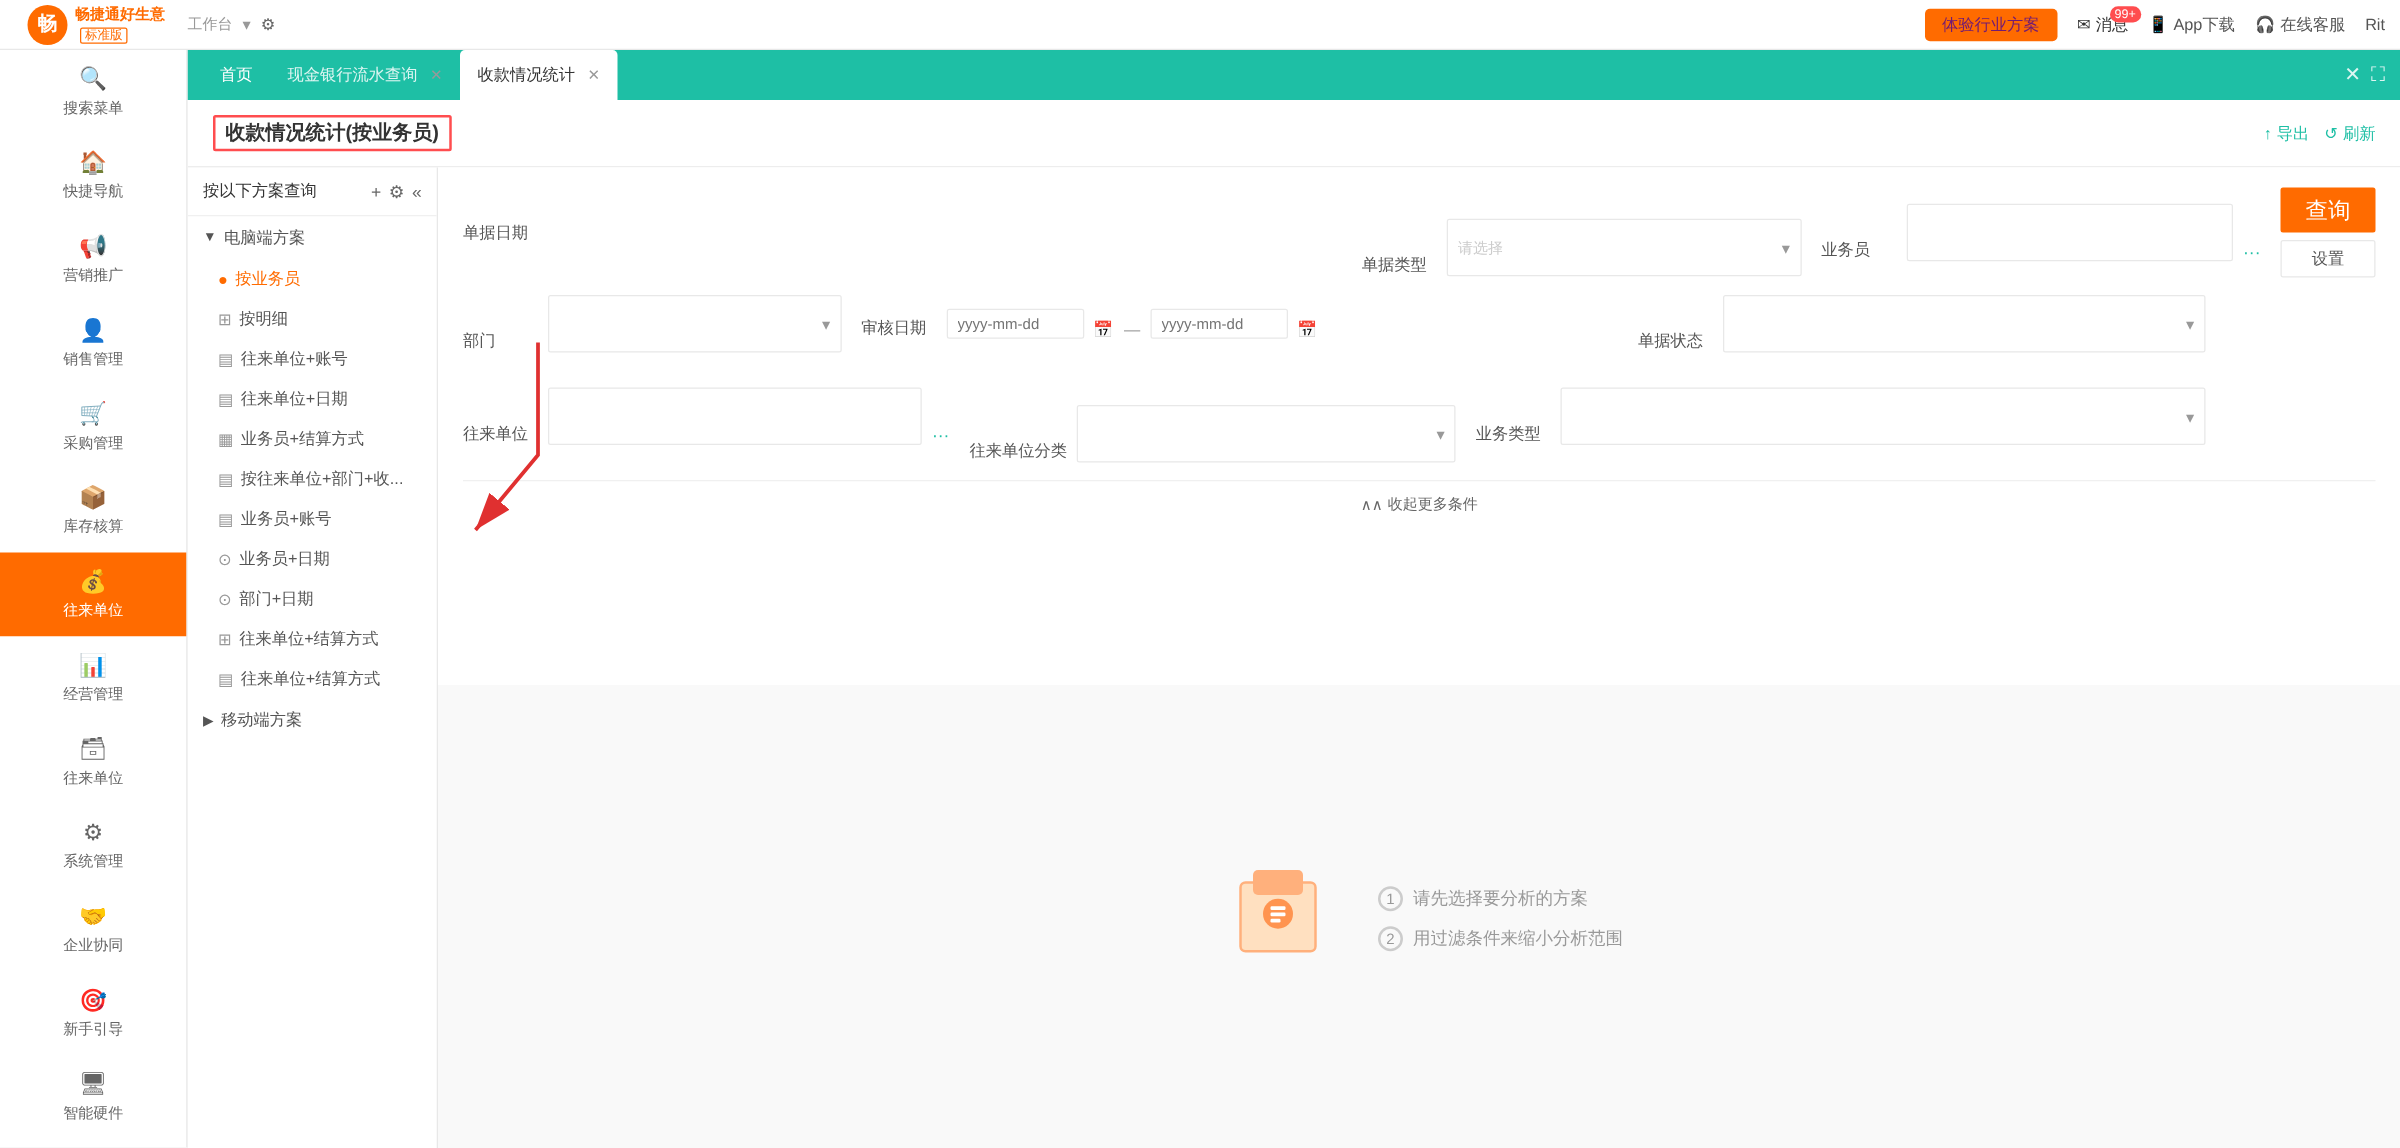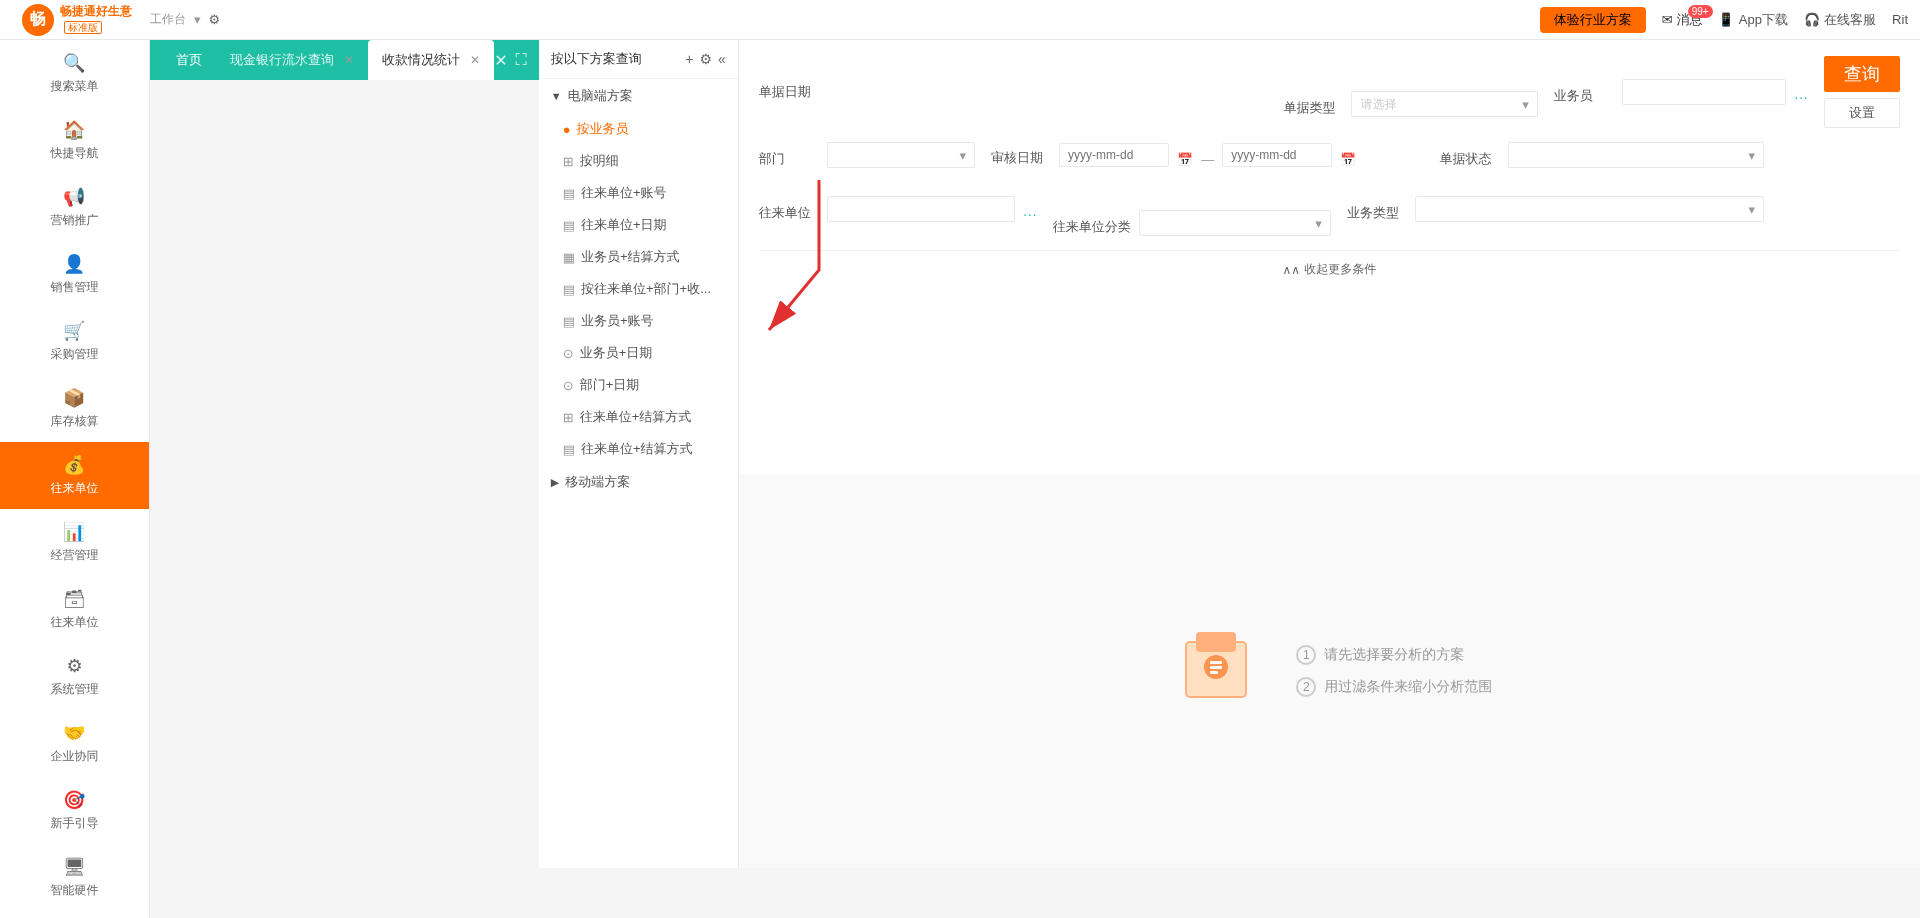--- a/index.html
+++ b/index.html
@@ -10,7 +10,7 @@
     .top-bar-left { display: flex; align-items: center; gap: 8px; }
     .top-bar-brand { font-size: 12px; color: #999; }
     .top-bar-right { display: flex; align-items: center; gap: 16px; }
-    .top-bar-btn { background: #ff6b00; color: #000000; border: none; padding: 4px 14px; border-radius: 4px; cursor: pointer; font-size: 13px; }
+    .top-bar-btn { background: #ff6b00; color: #701a75; border: none; padding: 4px 14px; border-radius: 4px; cursor: pointer; font-size: 13px; }
     .notification-badge { position: relative; display: inline-flex; align-items: center; gap: 4px; cursor: pointer; }
     .badge { background: #ff4d4f; color: #fff; font-size: 10px; border-radius: 8px; padding: 1px 4px; position: absolute; top: -6px; right: -10px; }
     .top-right-item { display: flex; align-items: center; gap: 4px; cursor: pointer; color: #555; font-size: 13px; }

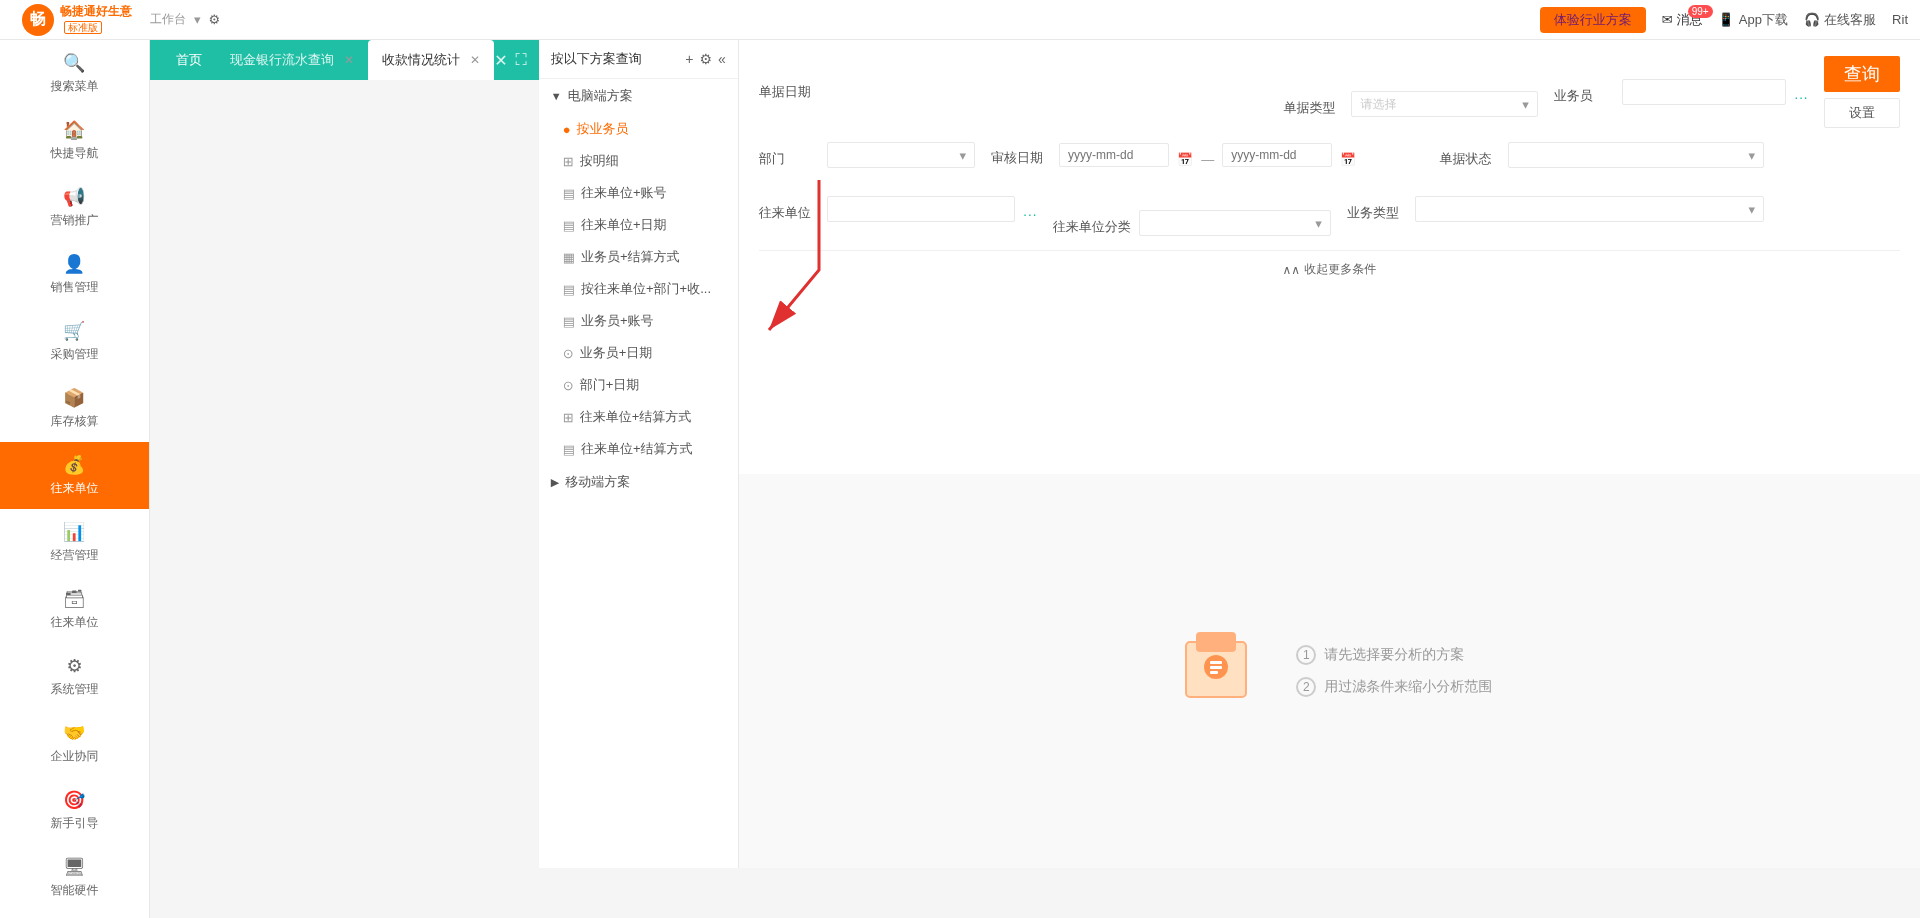--- a/index.html
+++ b/index.html
@@ -27,7 +27,7 @@
     .sidebar-icon { font-size: 18px; }
     
     
-    .main { flex: 1; display: flex; overflow: hidden; }
+    .main { flex: 1; display: flex; flex-direction: column; overflow: hidden; }
     
     
     .tab-bar { height: 40px; background: #1ebfa5; display: flex; align-items: center; padding: 0 12px; gap: 0; position: relative; }

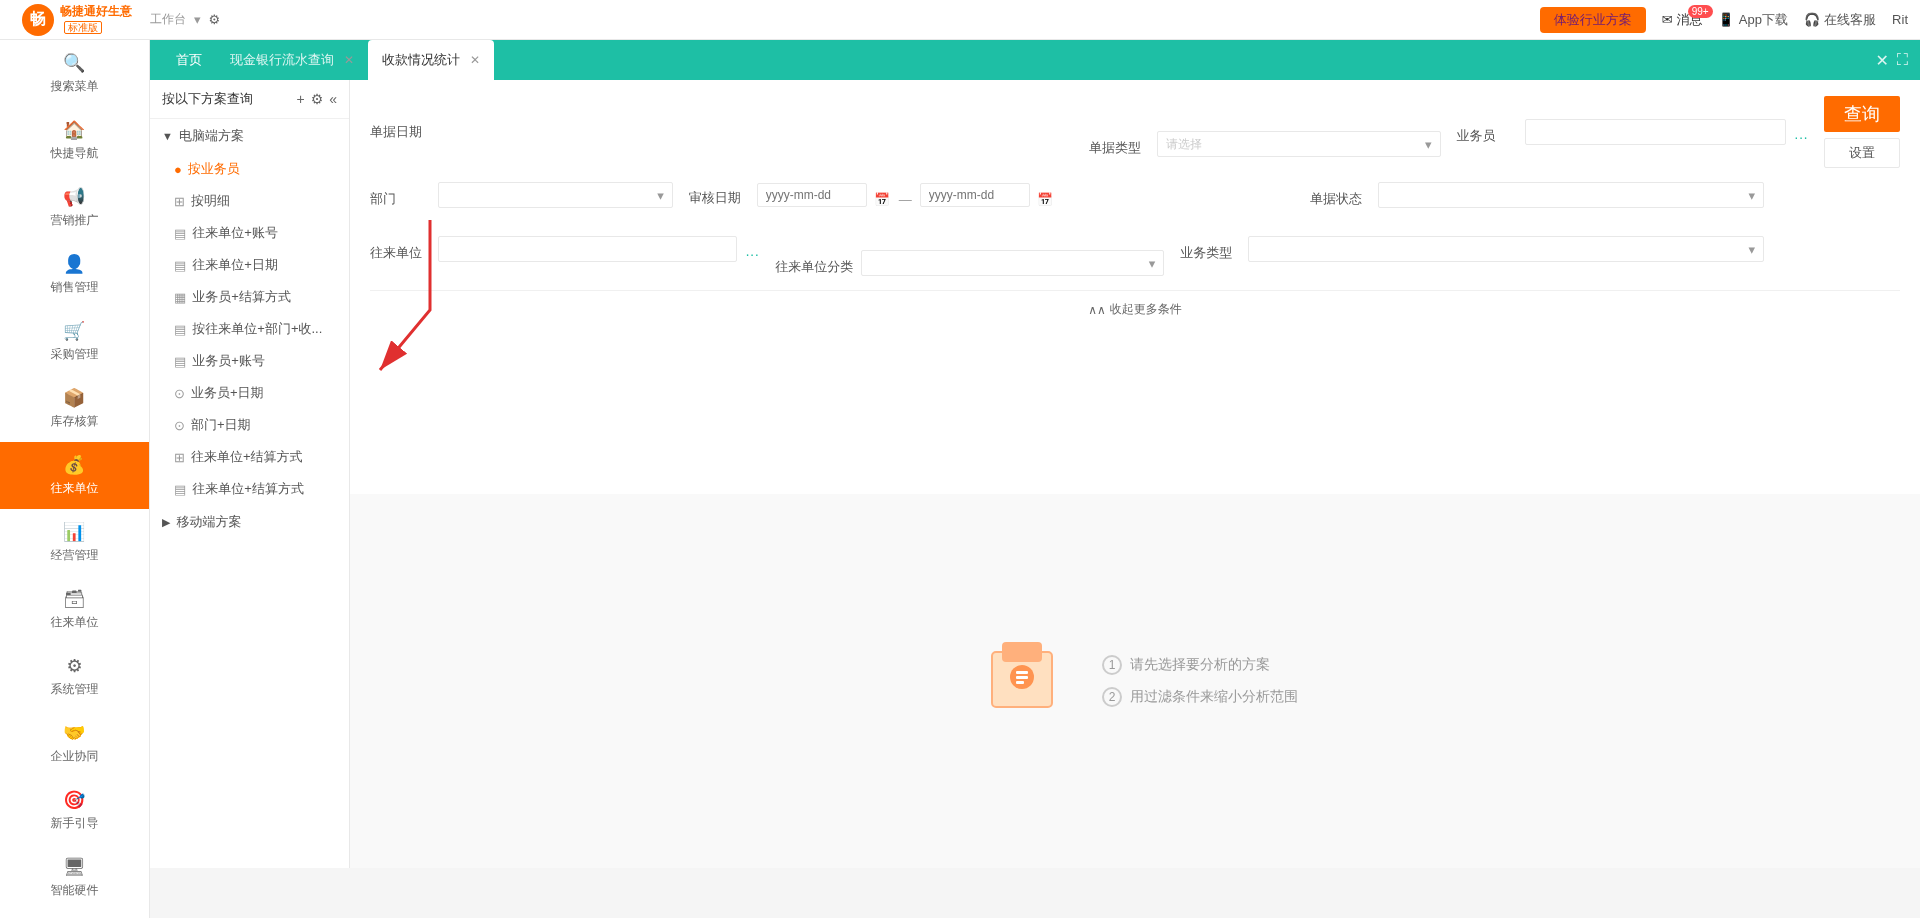--- a/index.html
+++ b/index.html
@@ -222,6 +222,21 @@
 
     <div class="page-content">
 
+      <div class="page-header">
+        <div class="page-title-wrapper">
+          <div class="page-title">收款情况统计(按业务员)</div>
+        </div>
+        <div class="page-header-actions">
+          <div class="action-btn">
+            <span>↑</span>
+            <span>导出</span>
+          </div>
+          <div class="action-btn">
+            <span>↺</span>
+            <span>刷新</span>
+          </div>
+        </div>
+      </div>
 
       <div class="content-area" style="position:relative;">
 

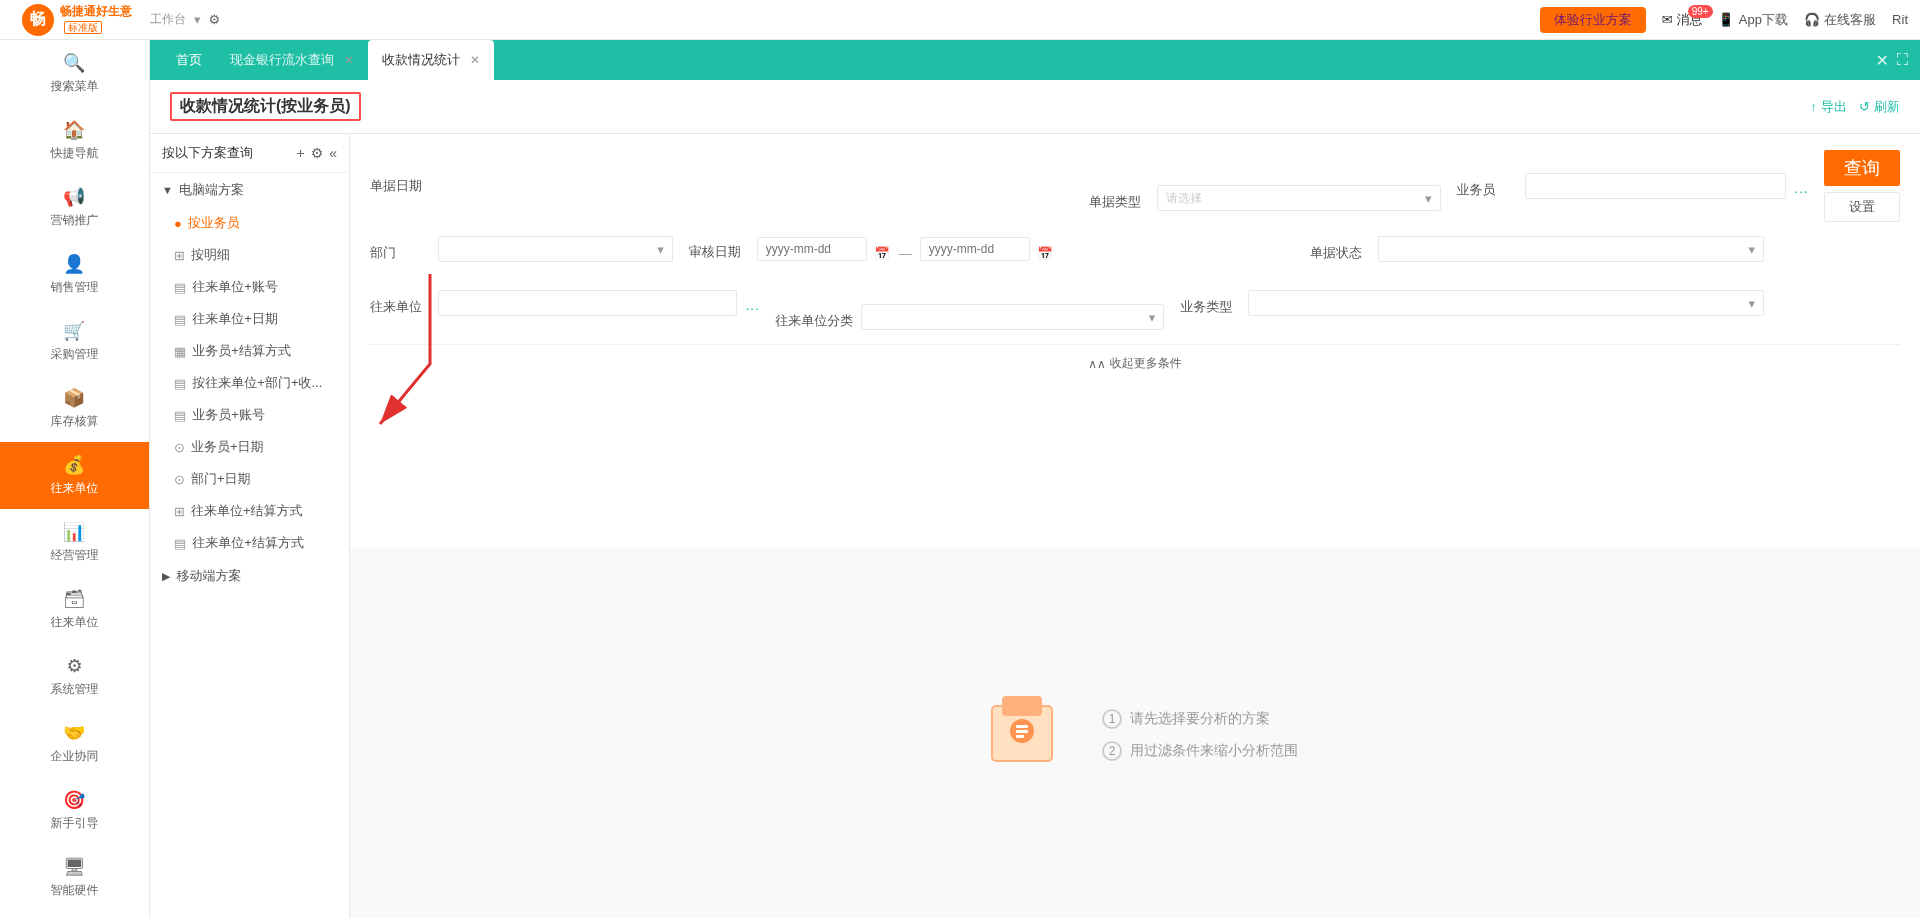--- a/index.html
+++ b/index.html
@@ -73,7 +73,7 @@
     .date-btn { padding: 3px 8px; border: 1px solid #e8e8e8; border-radius: 2px; cursor: pointer; font-size: 12px; color: #555; background: #fff; }
     .date-btn.active { background: #ff6b00; color: #fff; border-color: #ff6b00; }
     .date-input { border: 1px solid #e8e8e8; border-radius: 2px; padding: 4px 8px; font-size: 12px; color: #555; width: 100px; }
-    .filter-select-wrapper { flex: 1; border: 1px solid #e8e8e8; border-radius: 2px; height: 26px; display: flex; align-items: center; padding: 0 8px; cursor: pointer; justify-content: space-between; }
+    .filter-select-wrapper { flex: 1; border: 1px solid #e8e8e8; border-radius: 2px; height: 46px; display: flex; align-items: center; padding: 0 8px; cursor: pointer; justify-content: space-between; }
     .filter-dash { color: #999; }
     .filter-calendar { color: #999; cursor: pointer; }
     .filter-more { color: #1ebfa5; cursor: pointer; font-size: 14px; }

